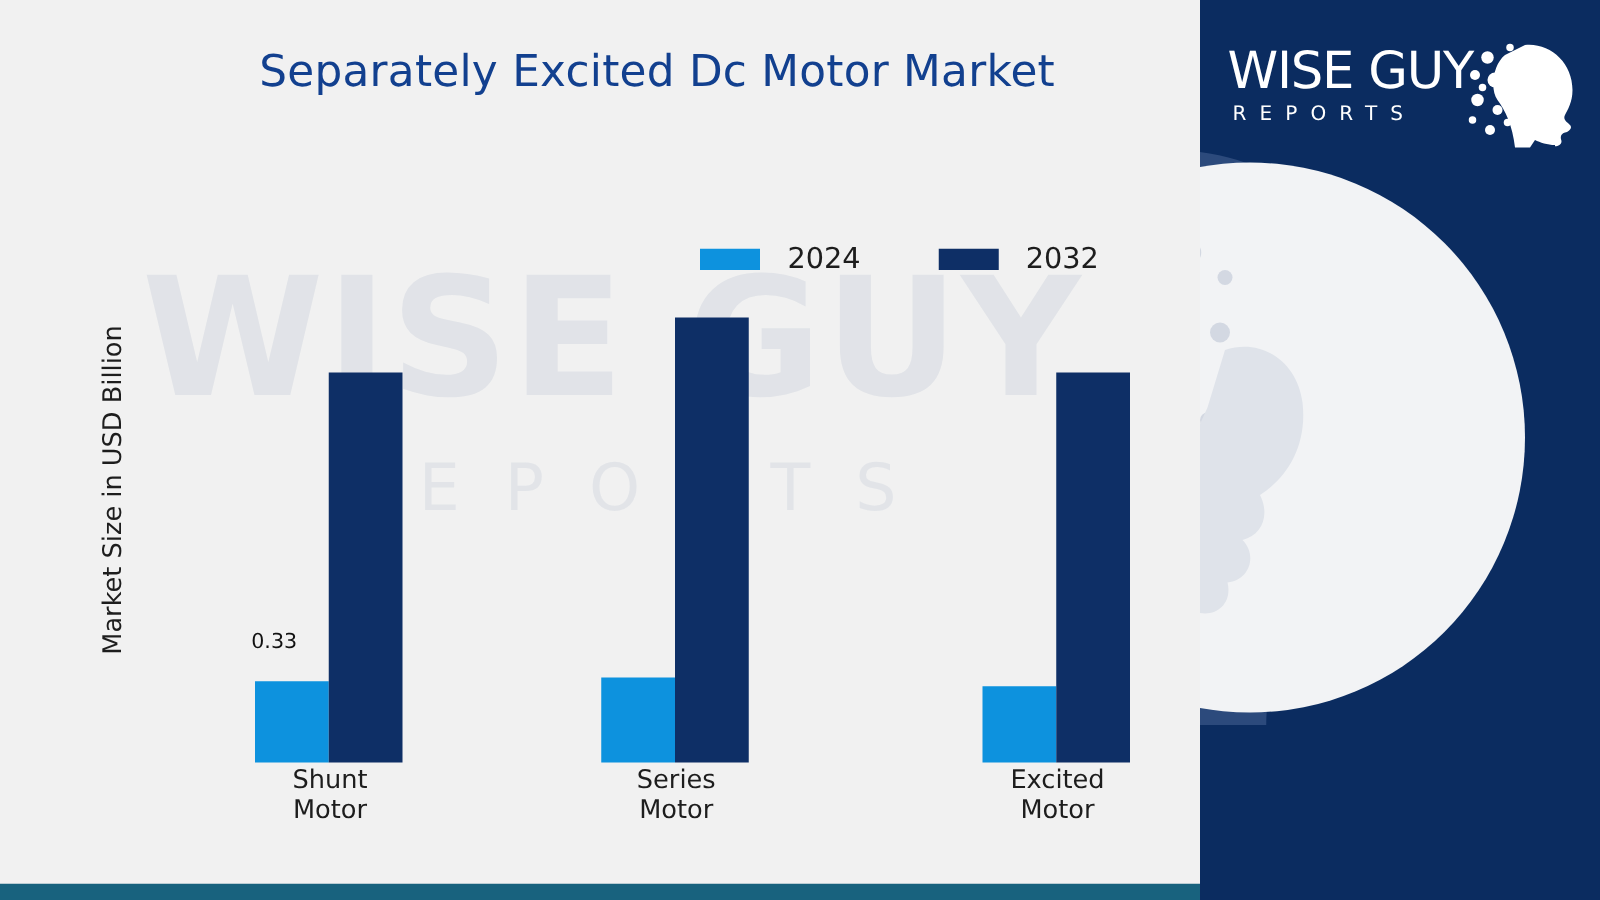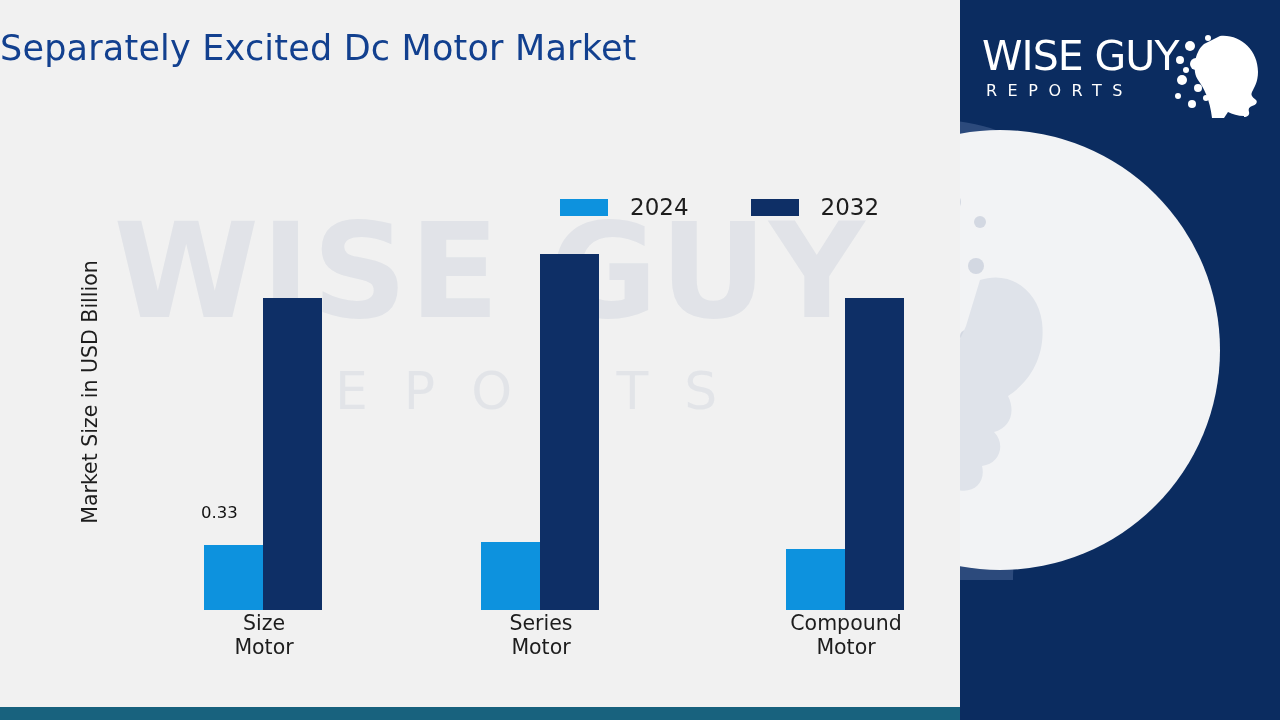--- a/index.html
+++ b/index.html
@@ -59,9 +59,9 @@
   
   .chart-title {
     position: absolute;
-    left: 0; top: 28px;
+    left: 0; top: 38px;
     width: 844px;
-    text-align: left;
+    text-align: right;
     font-size: 35px;
     color: #12408f;
     font-family: "DejaVu Sans", sans-serif;

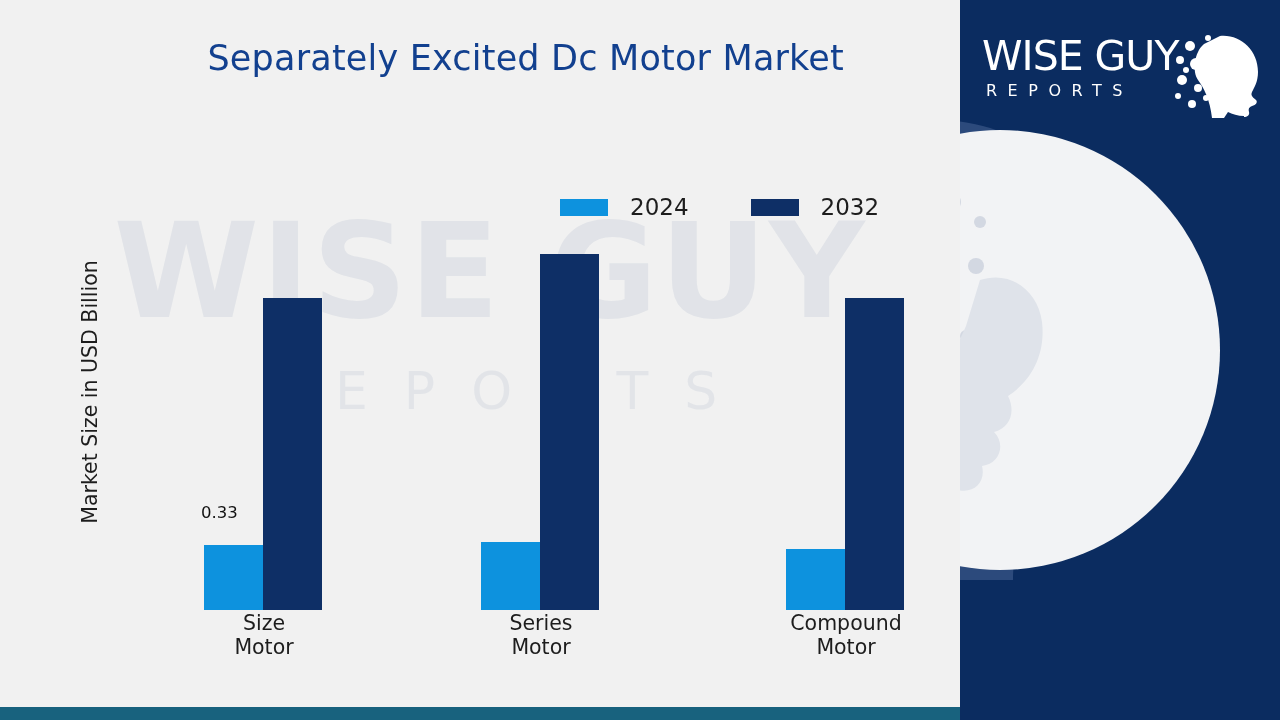--- a/index.html
+++ b/index.html
@@ -253,7 +253,7 @@
         <div class="bar bar-2024" style="left:0px;width:59px;height:65px;"></div>
         <div class="bar bar-2032" style="left:59px;width:59px;height:312px;"></div>
         <div class="bar-value" style="left:-3px;bottom:88px;">0.33</div>
-        <div class="cat-label" style="left:-22px;width:164px;">Size
+        <div class="cat-label" style="left:-22px;width:164px;">Shunt
 Motor</div>
       </div>
 

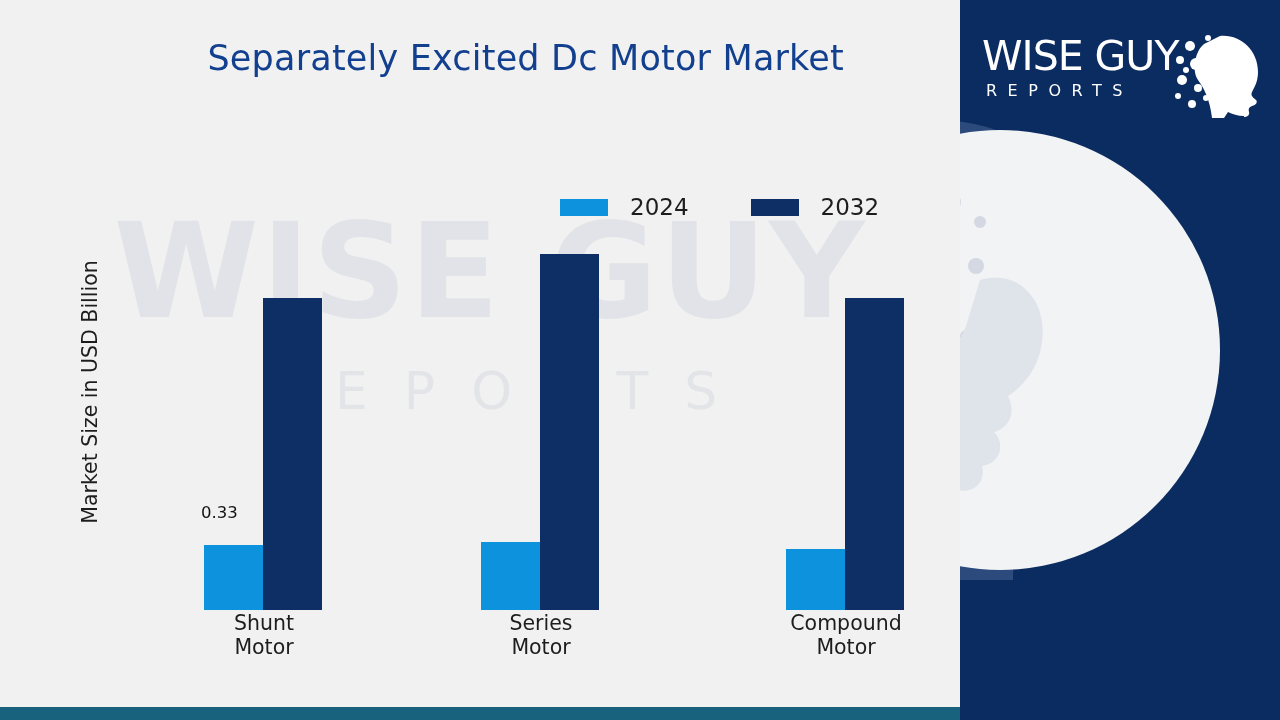--- a/index.html
+++ b/index.html
@@ -267,7 +267,7 @@
       <div class="group" style="left:676px;width:120px;">
         <div class="bar bar-2024" style="left:0px;width:59px;height:61px;"></div>
         <div class="bar bar-2032" style="left:59px;width:59px;height:312px;"></div>
-        <div class="cat-label" style="left:-22px;width:164px;">Compound
+        <div class="cat-label" style="left:-22px;width:164px;">Excited
 Motor</div>
       </div>
 

